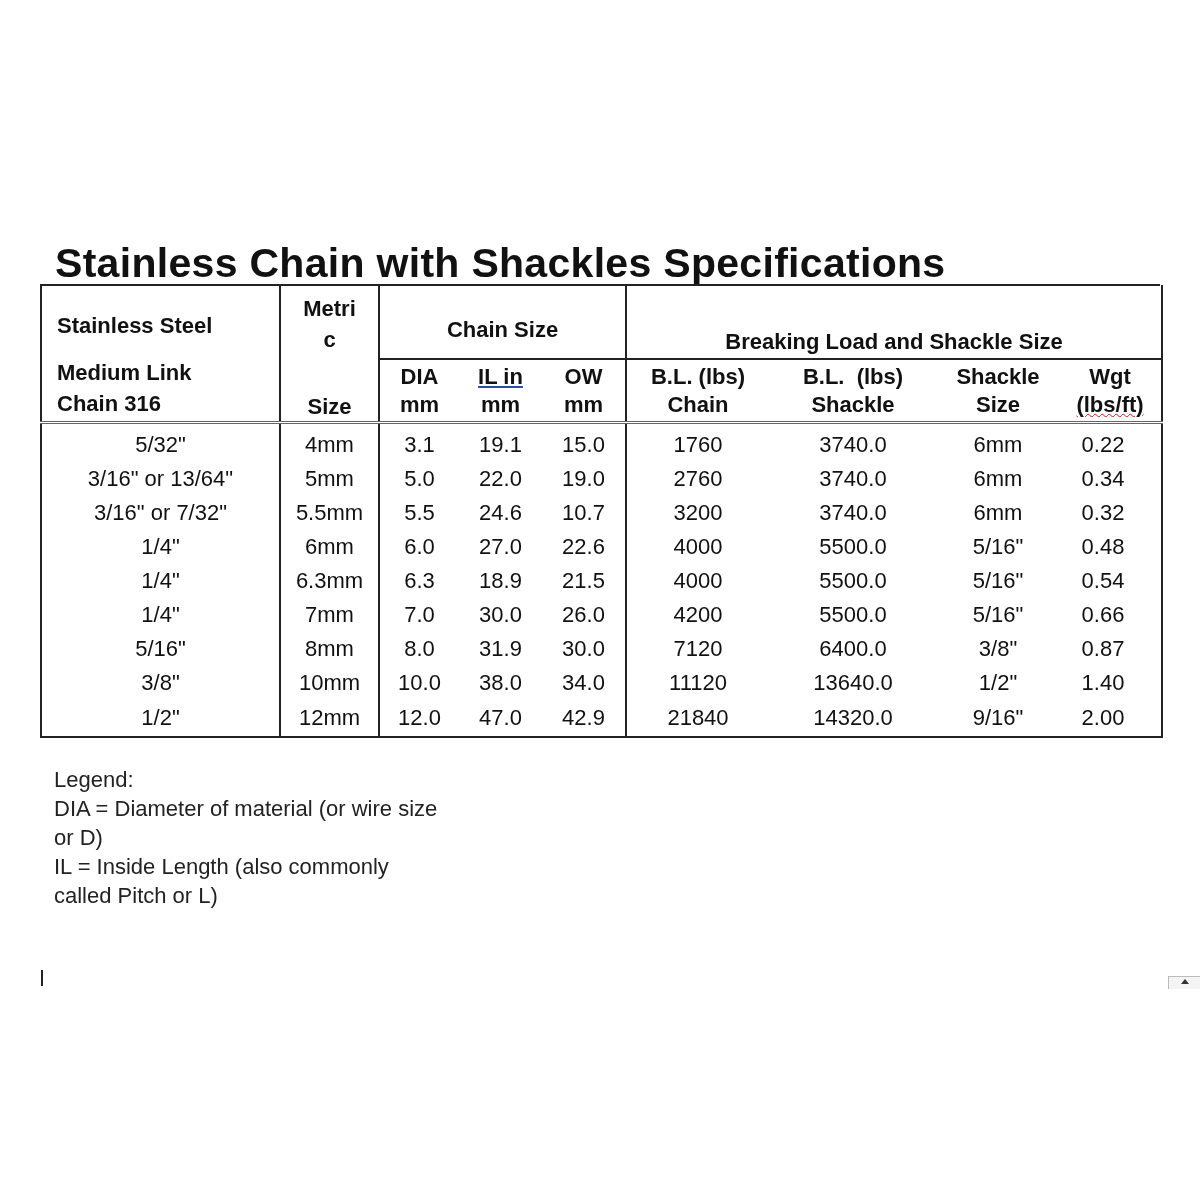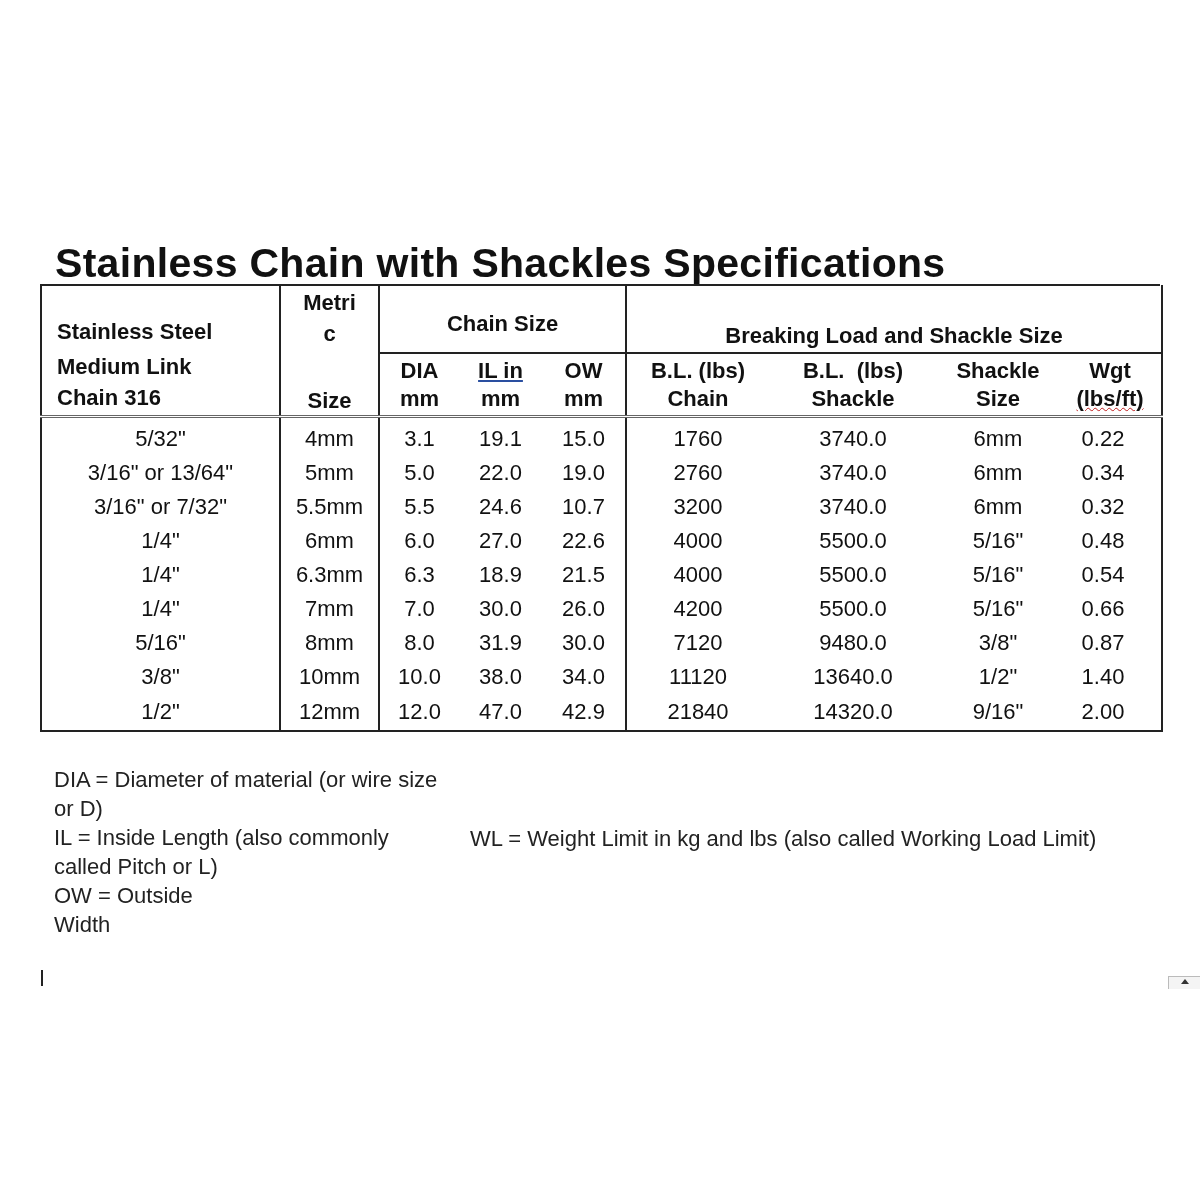--- a/index.html
+++ b/index.html
@@ -138,7 +138,7 @@
         <div style="margin-top:4px;">Medium Link</div>
         <div>Chain 316</div>
       </th>
-      <th class="br" style="height:66px; vertical-align:top; padding-top:2px; line-height:31px;">
+      <th class="br" style="height:66px; vertical-align:top; padding-top:8px; line-height:31px;">
         <div>Metri</div>
         <div>c</div>
       </th>

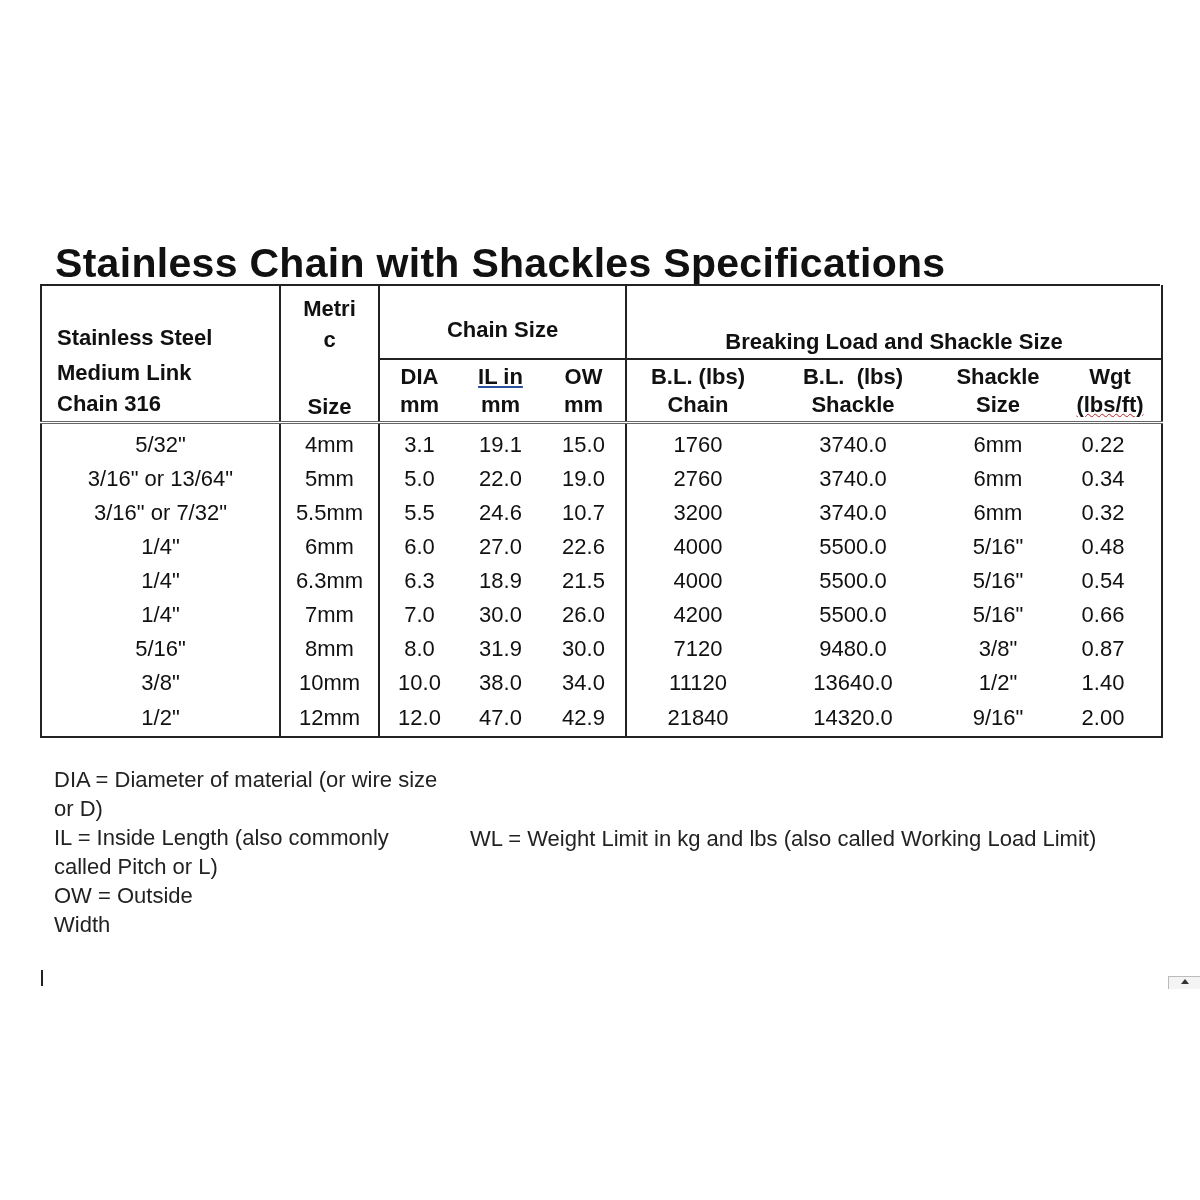--- a/index.html
+++ b/index.html
@@ -135,7 +135,7 @@
     <tr>
       <th rowspan="2" class="outer-left br left-head" style="vertical-align:bottom; padding-bottom:2px;">
         <div style="margin-top:24px;">Stainless Steel</div>
-        <div style="margin-top:4px;">Medium Link</div>
+        <div style="margin-top:16px;">Medium Link</div>
         <div>Chain 316</div>
       </th>
       <th class="br" style="height:66px; vertical-align:top; padding-top:8px; line-height:31px;">

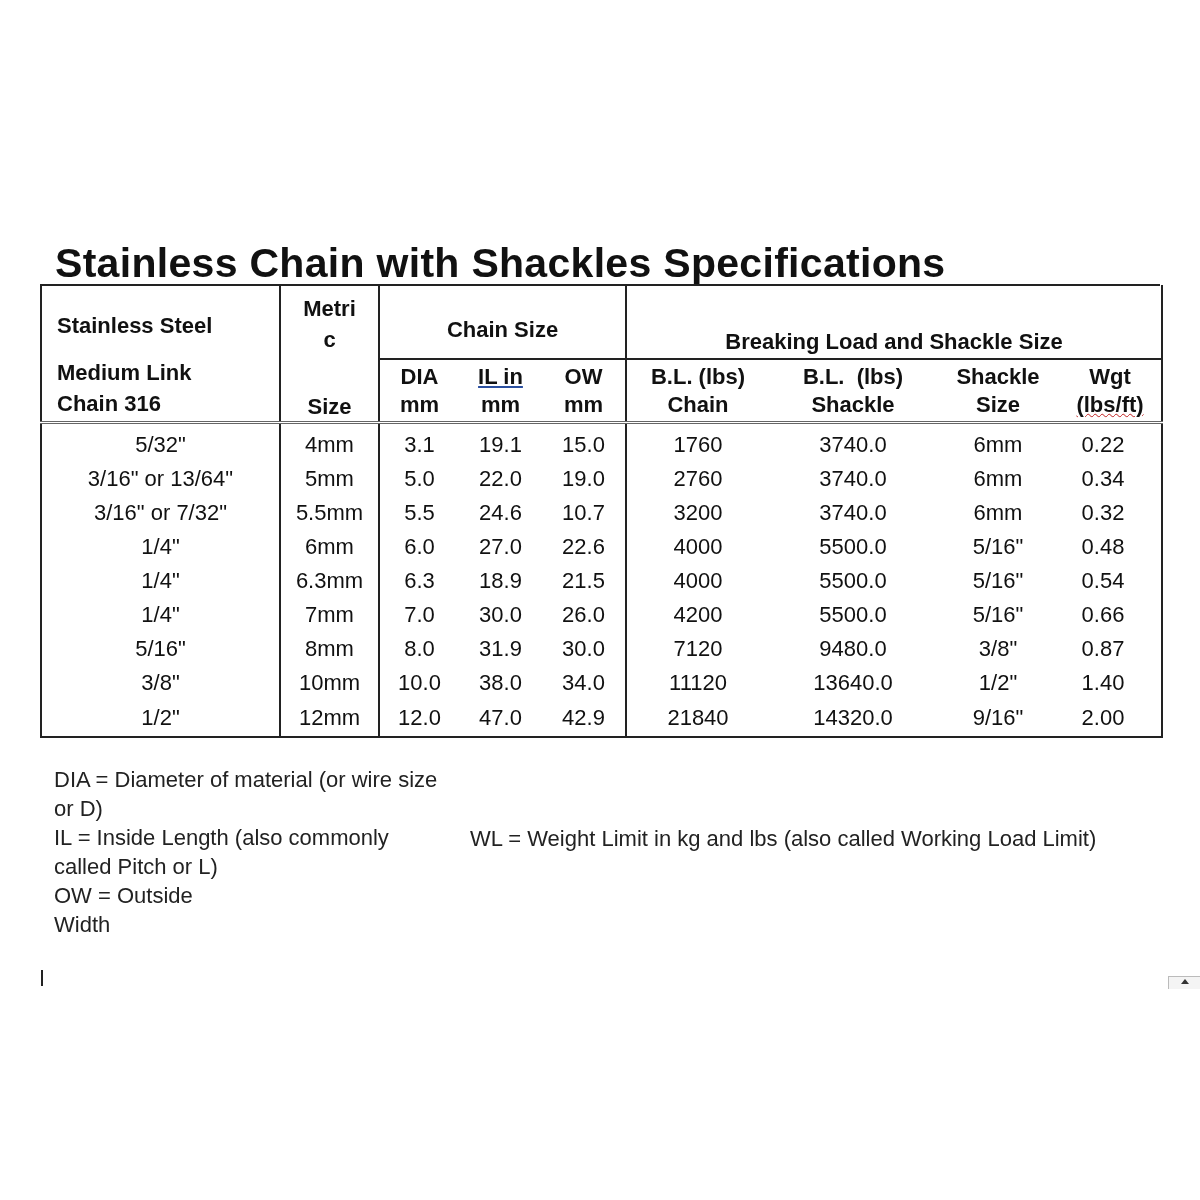--- a/index.html
+++ b/index.html
@@ -251,7 +251,7 @@
       <td>31.9</td>
       <td class="br">30.0</td>
       <td>7120</td>
-      <td>9480.0</td>
+      <td>6400.0</td>
       <td>3/8"</td>
       <td class="br wgt-cell">0.87</td>
     </tr>

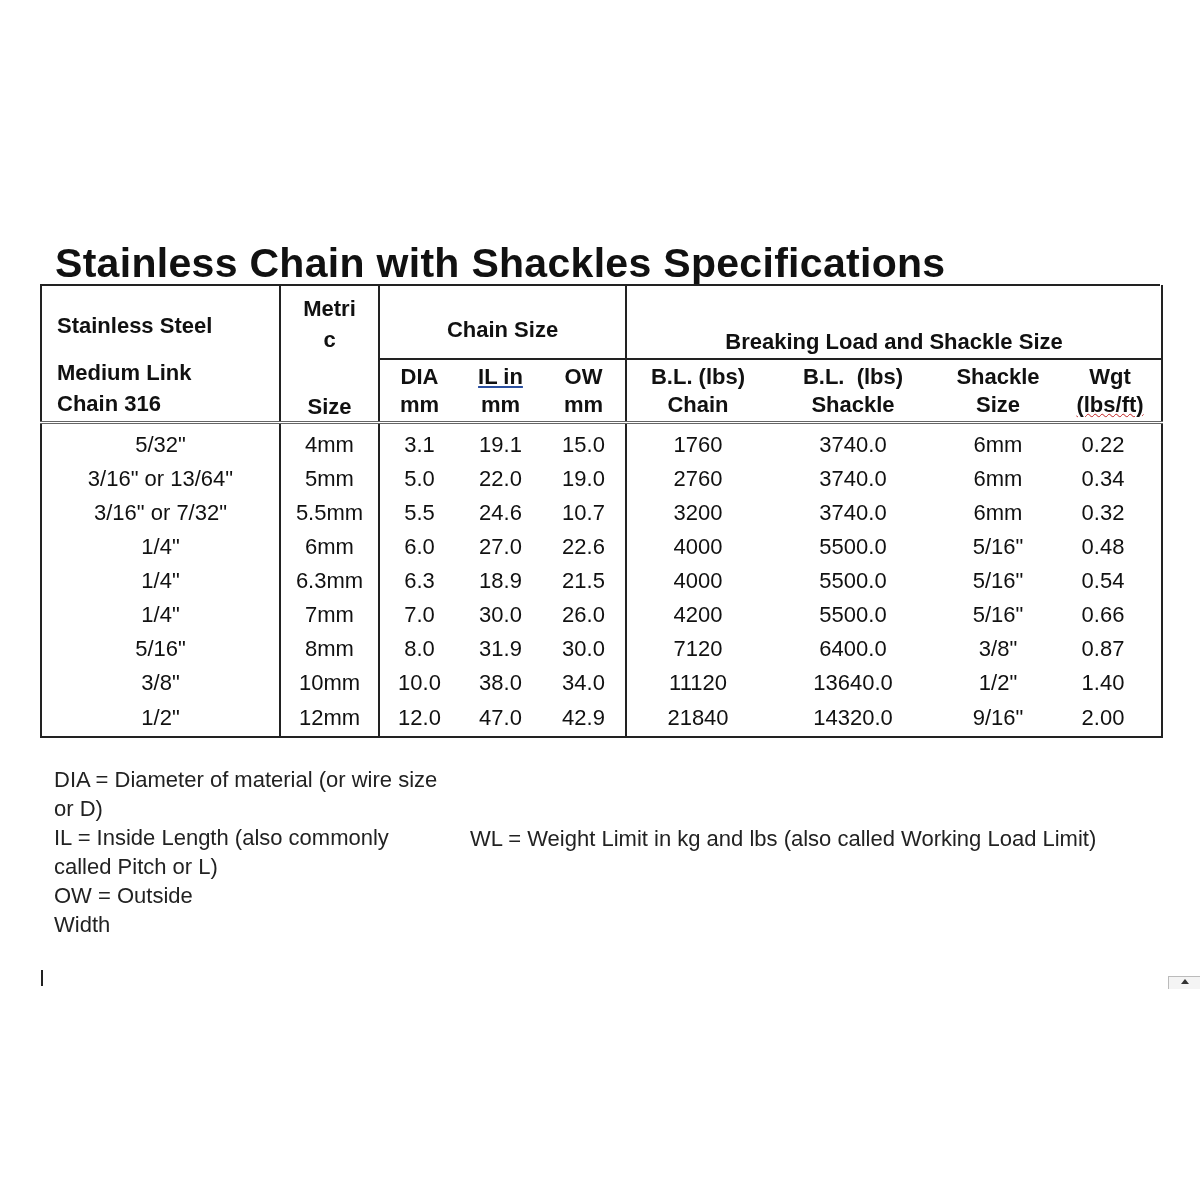--- a/index.html
+++ b/index.html
@@ -281,6 +281,7 @@
 </table>
 
 <div class="legend legend-left">
+  <p>Legend:</p>
   <p>DIA = Diameter of material (or wire size or D)</p>
   <p>IL = Inside Length (also commonly called Pitch or L)</p>
   <p style="width:170px;">OW = Outside Width</p>

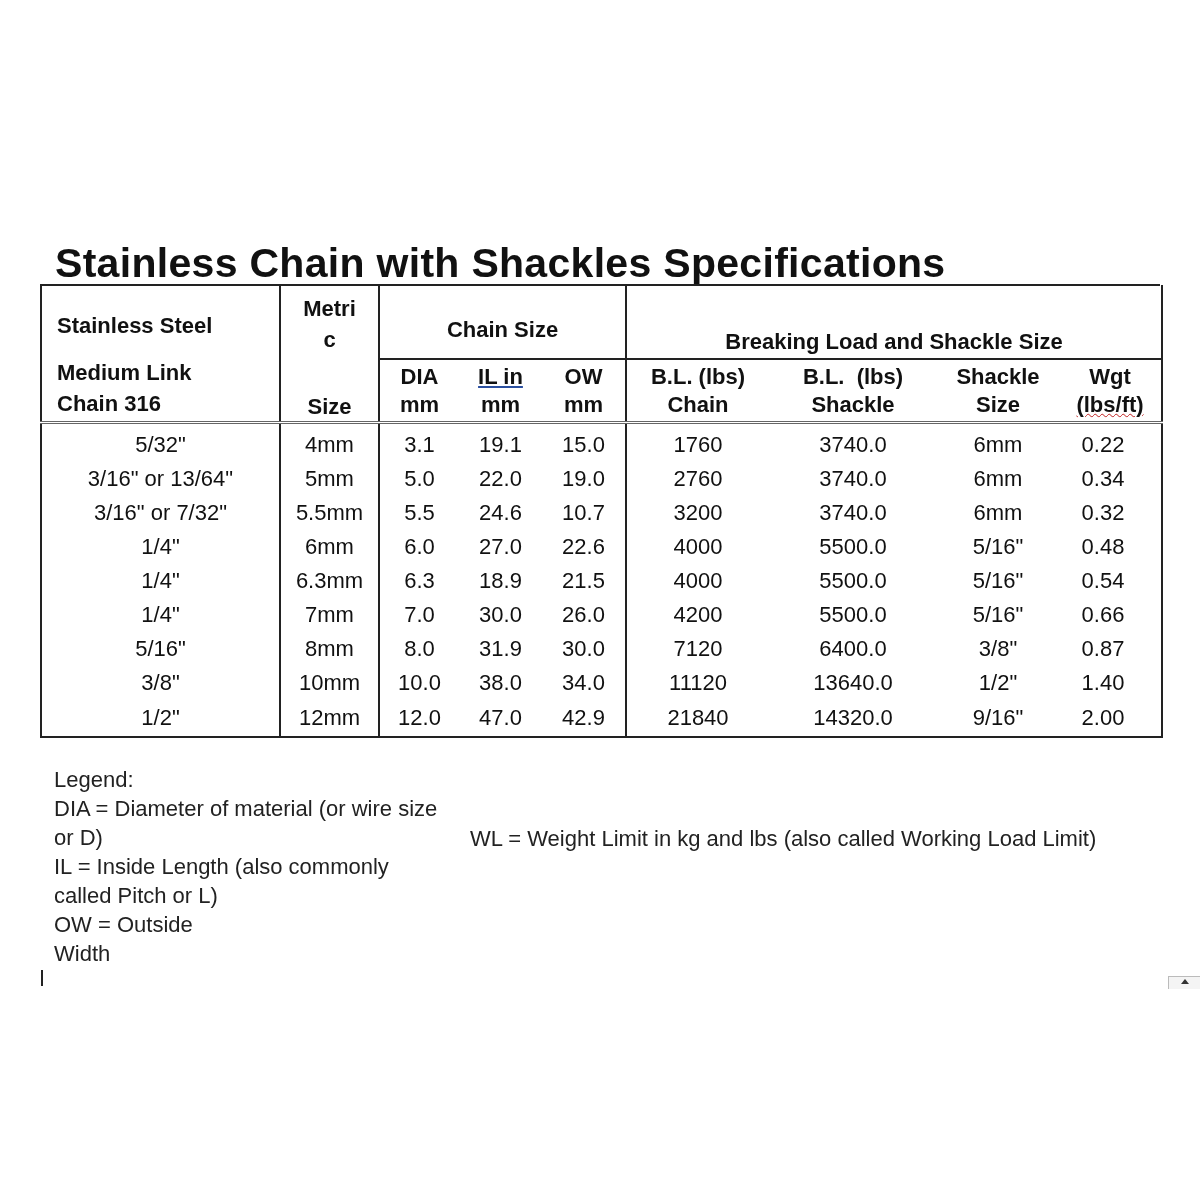--- a/index.html
+++ b/index.html
@@ -289,7 +289,6 @@
 
 <div class="legend legend-right">
   <div class="spacer"></div>
-  <p style="width:630px;">WL = Weight Limit in kg and lbs (also called Working Load Limit)</p>
 </div>
 
 <div class="cursor-mark"></div>

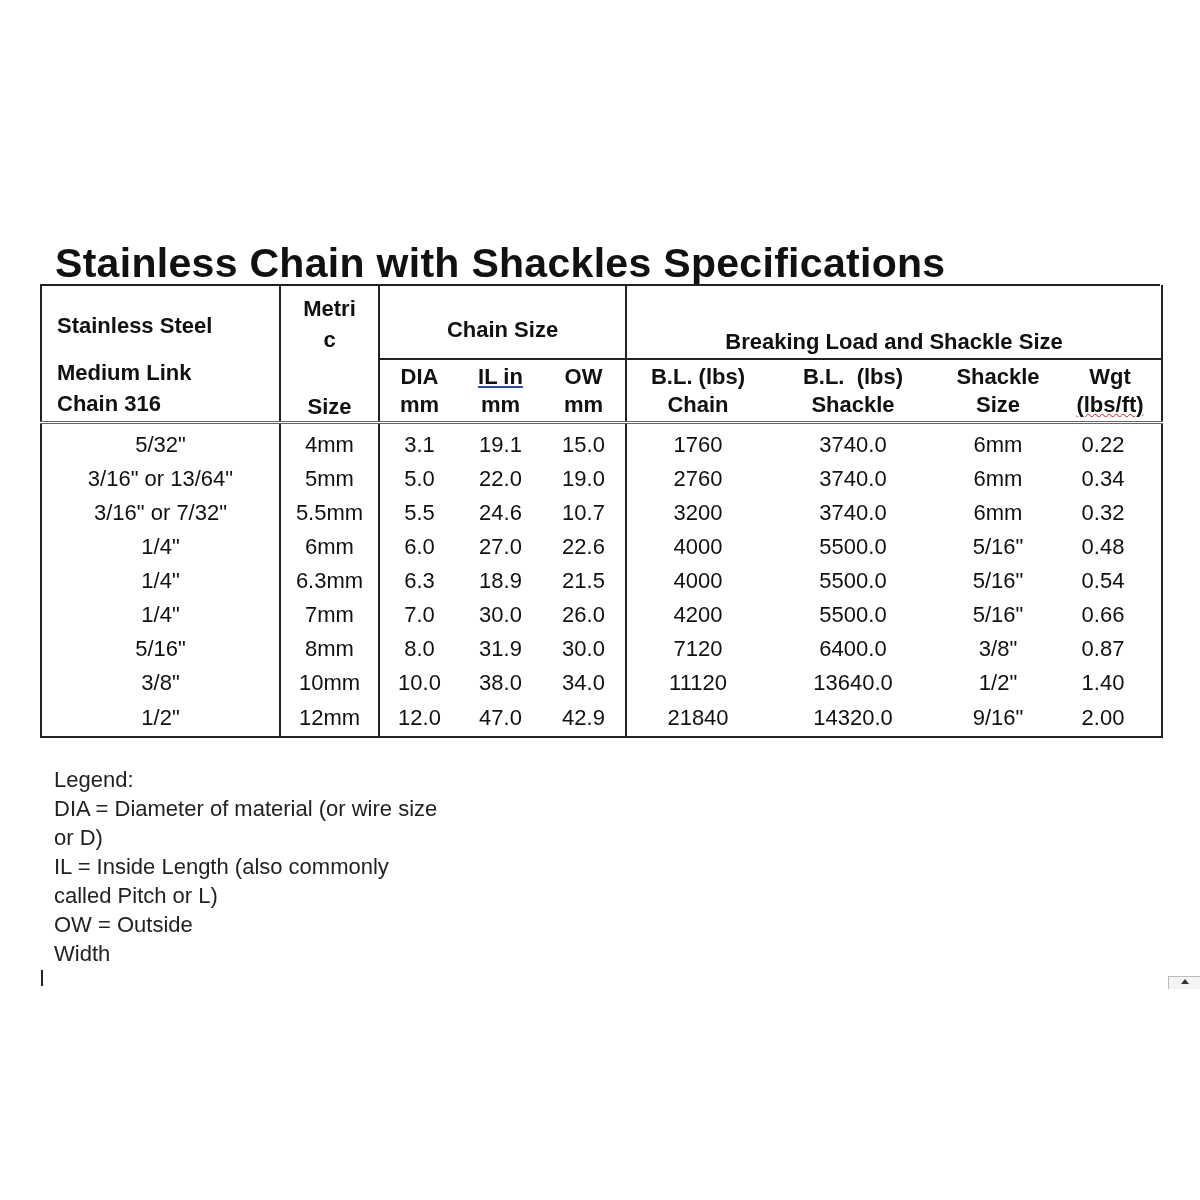--- a/index.html
+++ b/index.html
@@ -284,7 +284,6 @@
   <p>Legend:</p>
   <p>DIA = Diameter of material (or wire size or D)</p>
   <p>IL = Inside Length (also commonly called Pitch or L)</p>
-  <p style="width:170px;">OW = Outside Width</p>
 </div>
 
 <div class="legend legend-right">

